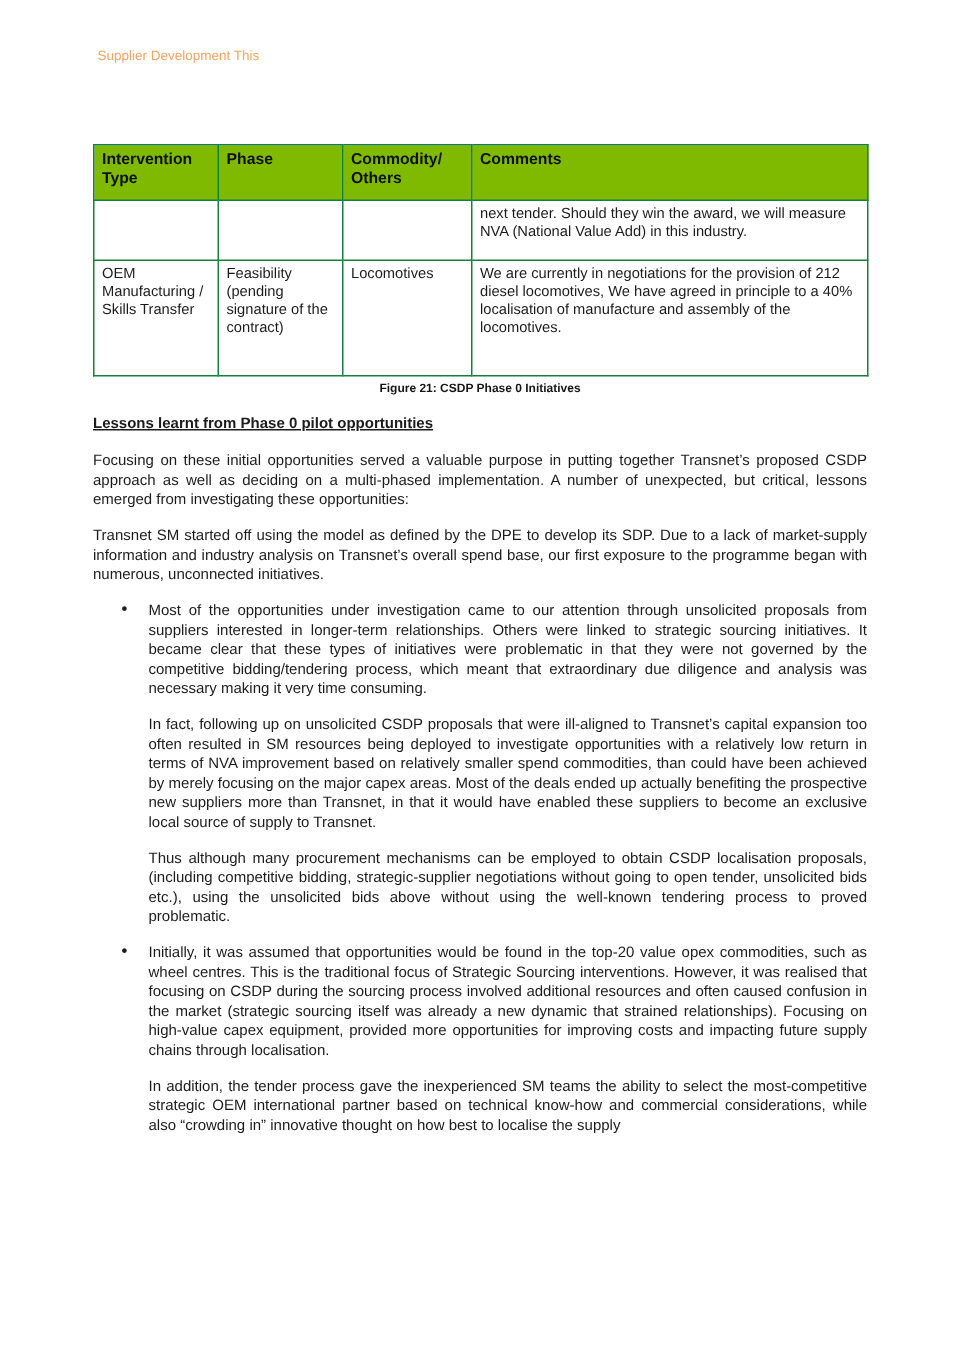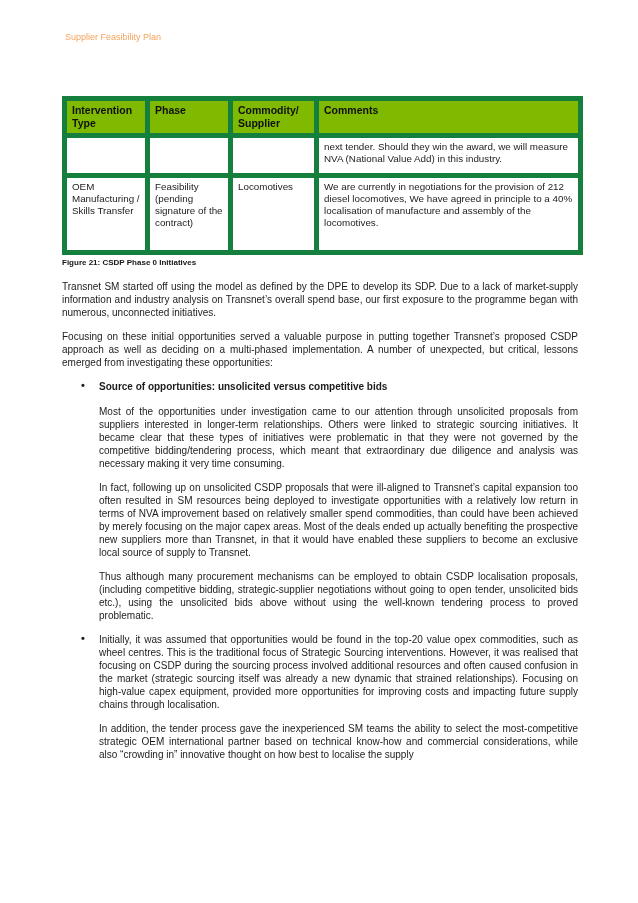--- a/index.html
+++ b/index.html
@@ -87,7 +87,7 @@
 
 <div class="page">
 
-  <div class="doc-title">Supplier Feasibility Plan</div>
+  <div class="doc-title">Supplier Development This</div>
 
 
   <div class="doc-body">

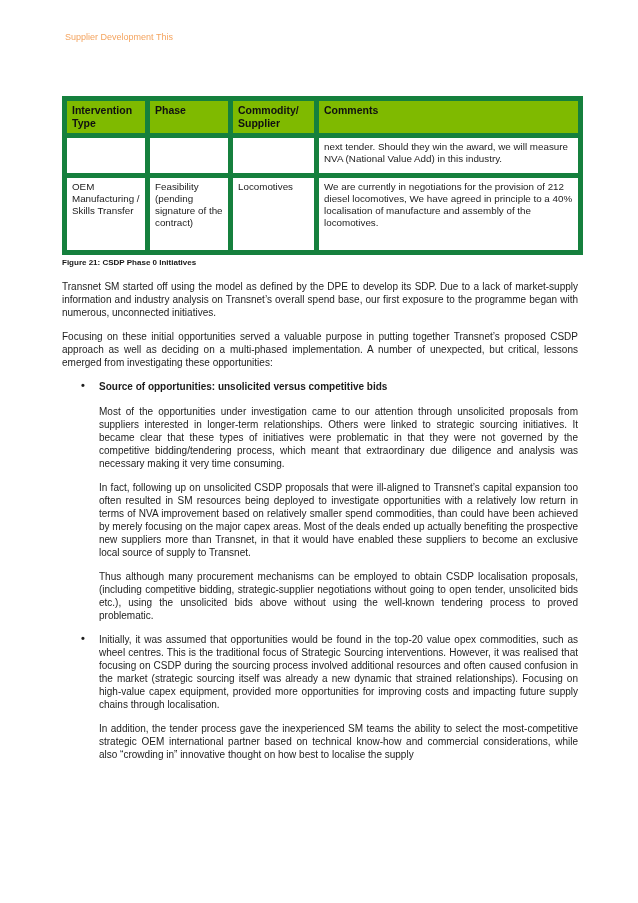--- a/index.html
+++ b/index.html
@@ -36,7 +36,7 @@
     width:516px; border-collapse:collapse; table-layout:fixed;
   }
   table.initiatives th, table.initiatives td {
-    border:5px solid #15803d;
+    border:1px solid #15803d;
     vertical-align:top;
     text-align:left;
     padding:3px 5px;

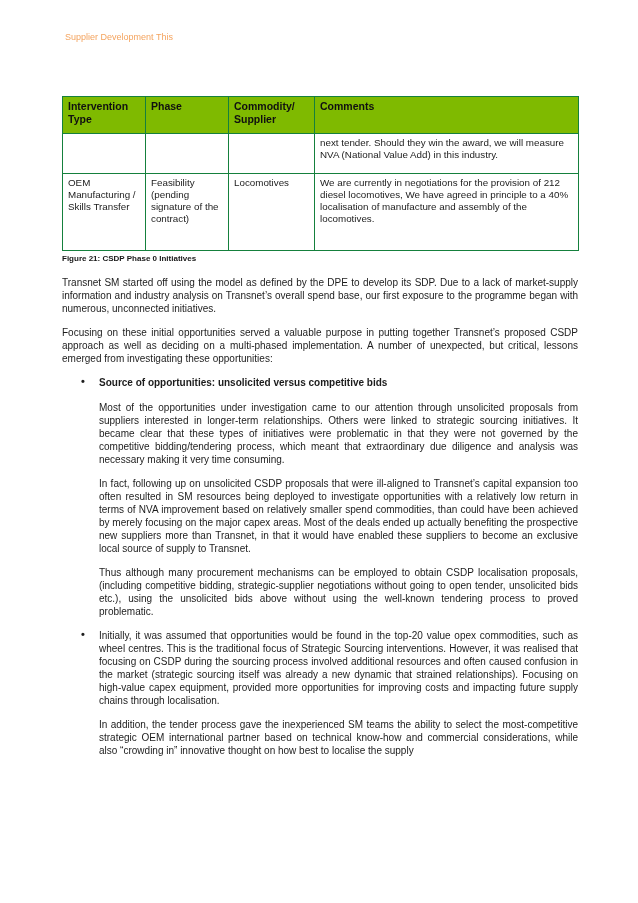--- a/index.html
+++ b/index.html
@@ -103,7 +103,7 @@
         <tr class="hdr">
           <th>Intervention Type</th>
           <th>Phase</th>
-          <th>Commodity/ Supplier</th>
+          <th>Commodity/ Others</th>
           <th>Comments</th>
         </tr>
       </thead>

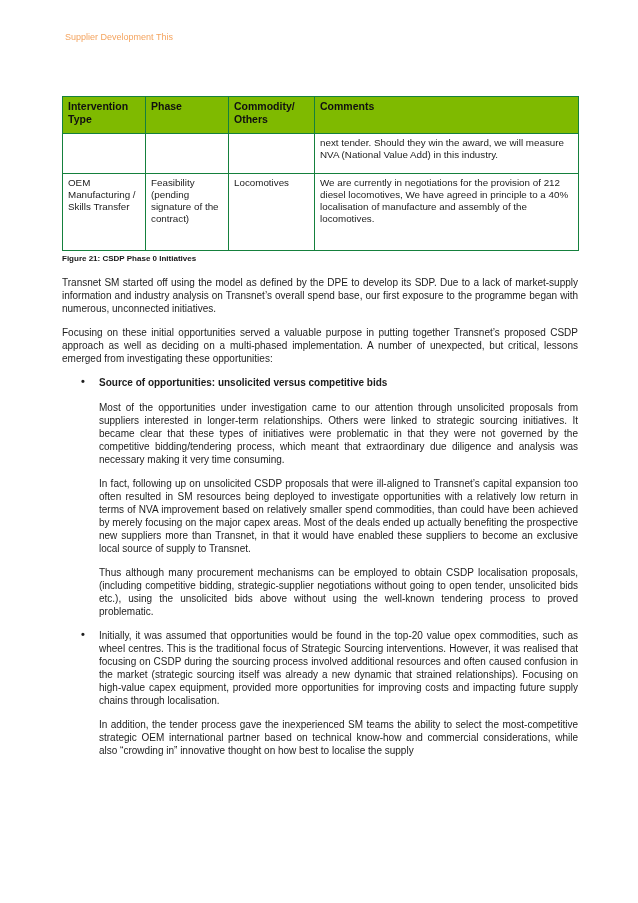--- a/index.html
+++ b/index.html
@@ -57,7 +57,7 @@
 
   .caption {
     margin:3px 0 13px 0;
-    text-align:left;
+    text-align:center;
     font-size:8px; font-weight:bold; color:#161616;
   }
 

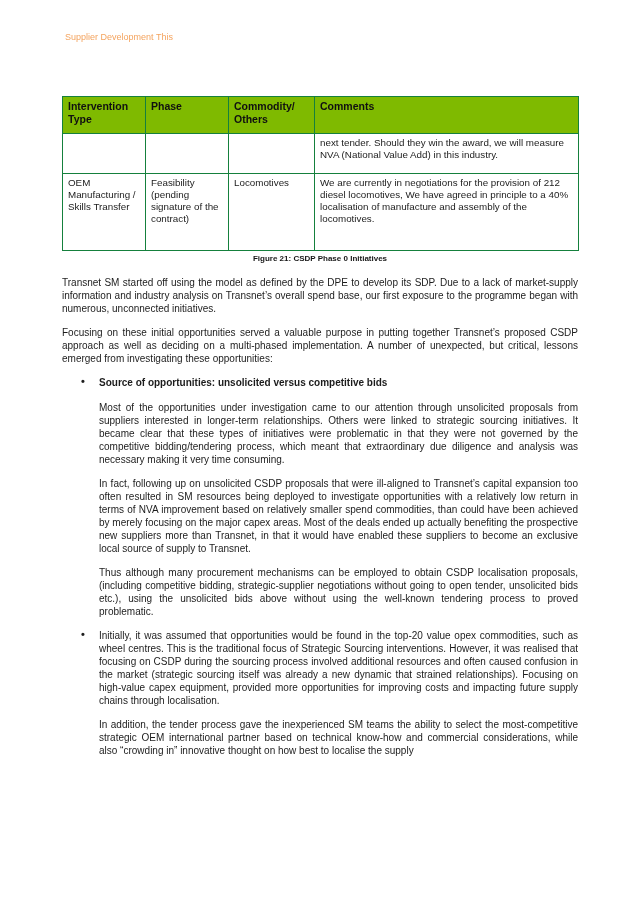--- a/index.html
+++ b/index.html
@@ -126,6 +126,7 @@
     <div class="caption">Figure 21: CSDP Phase 0 Initiatives</div>
 
     <div class="content">
+      <div class="sec-heading">Lessons learnt from Phase 0 pilot opportunities</div>
 
       <p>Transnet SM started off using the model as defined by the DPE to develop its SDP. Due to a lack of market-supply information and industry analysis on Transnet’s overall spend base, our first exposure to the programme began with numerous, unconnected initiatives.</p>
       <p>Focusing on these initial opportunities served a valuable purpose in putting together Transnet’s proposed CSDP approach as well as deciding on a multi-phased implementation. A number of unexpected, but critical, lessons emerged from investigating these opportunities:</p>

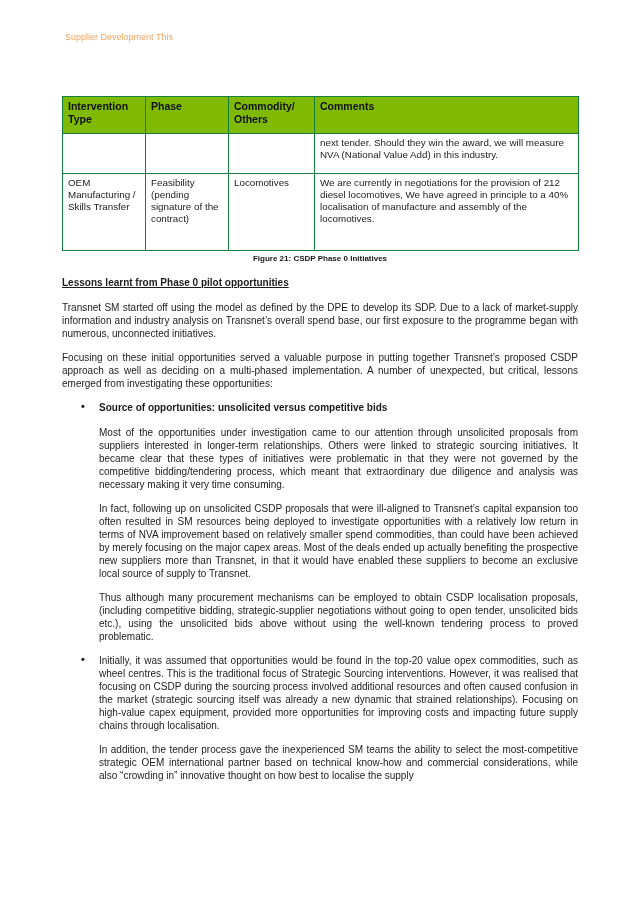--- a/index.html
+++ b/index.html
@@ -128,8 +128,8 @@
     <div class="content">
       <div class="sec-heading">Lessons learnt from Phase 0 pilot opportunities</div>
 
+      <p>Focusing on these initial opportunities served a valuable purpose in putting together Transnet’s proposed CSDP approach as well as deciding on a multi-phased implementation. A number of unexpected, but critical, lessons emerged from investigating these opportunities:</p>
       <p>Transnet SM started off using the model as defined by the DPE to develop its SDP. Due to a lack of market-supply information and industry analysis on Transnet’s overall spend base, our first exposure to the programme began with numerous, unconnected initiatives.</p>
-      <p>Focusing on these initial opportunities served a valuable purpose in putting together Transnet’s proposed CSDP approach as well as deciding on a multi-phased implementation. A number of unexpected, but critical, lessons emerged from investigating these opportunities:</p>
 
       <div class="bullet-block">
         <div class="bullet-title">Source of opportunities: unsolicited versus competitive bids</div>

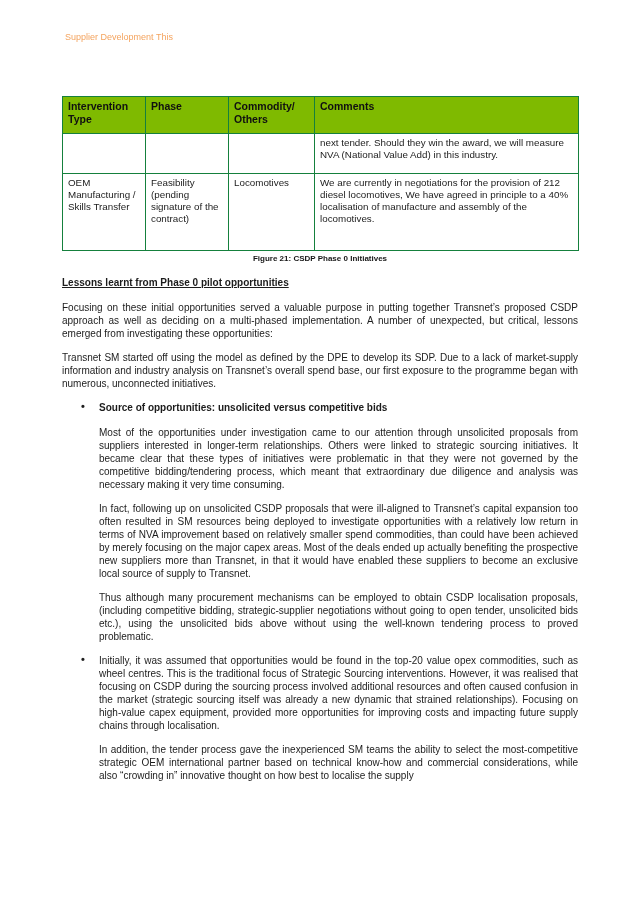--- a/index.html
+++ b/index.html
@@ -132,7 +132,6 @@
       <p>Transnet SM started off using the model as defined by the DPE to develop its SDP. Due to a lack of market-supply information and industry analysis on Transnet’s overall spend base, our first exposure to the programme began with numerous, unconnected initiatives.</p>
 
       <div class="bullet-block">
-        <div class="bullet-title">Source of opportunities: unsolicited versus competitive bids</div>
         <p>Most of the opportunities under investigation came to our attention through unsolicited proposals from suppliers interested in longer-term relationships. Others were linked to strategic sourcing initiatives. It became clear that these types of initiatives were problematic in that they were not governed by the competitive bidding/tendering process, which meant that extraordinary due diligence and analysis was necessary making it very time consuming.</p>
         <p>In fact, following up on unsolicited CSDP proposals that were ill-aligned to Transnet’s capital expansion too often resulted in SM resources being deployed to investigate opportunities with a relatively low return in terms of NVA improvement based on relatively smaller spend commodities, than could have been achieved by merely focusing on the major capex areas. Most of the deals ended up actually benefiting the prospective new suppliers more than Transnet, in that it would have enabled these suppliers to become an exclusive local source of supply to Transnet.</p>
         <p>Thus although many procurement mechanisms can be employed to obtain CSDP localisation proposals, (including competitive bidding, strategic-supplier negotiations without going to open tender, unsolicited bids etc.), using the unsolicited bids above without using the well-known tendering process to proved problematic.</p>

